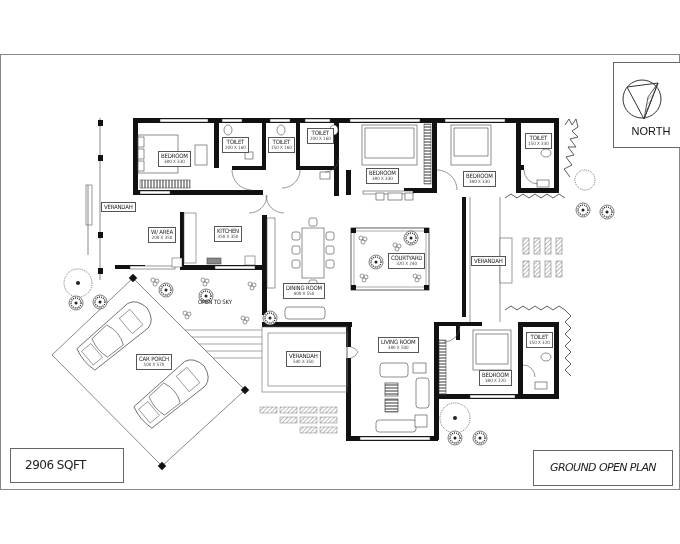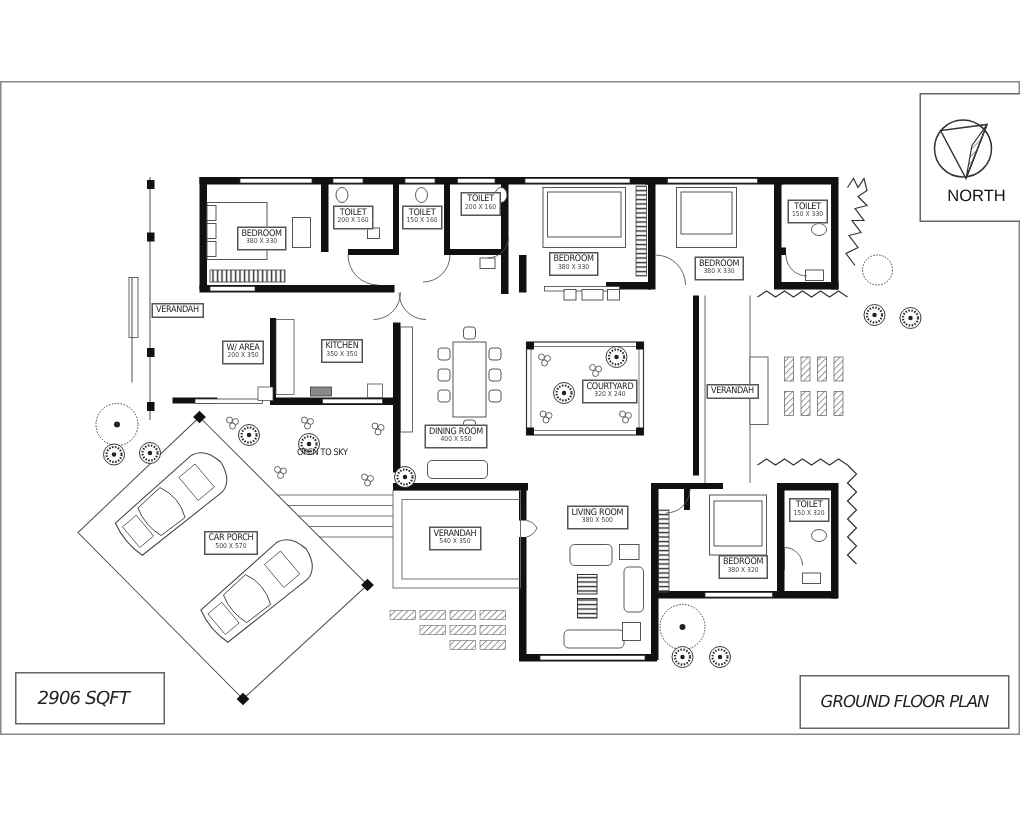--- a/index.html
+++ b/index.html
@@ -11,7 +11,7 @@
   .lbl .d{display:block;font-size:4.5px;color:#444;}
   .north{position:absolute;left:613px;top:62px;width:76px;height:86px;border:1px solid #666;box-sizing:border-box;background:#fff;}
   .north-label{position:absolute;left:0;right:0;bottom:10px;text-align:center;font-size:11px;color:#111;font-family:"Liberation Sans",sans-serif;}
-  .area-box{position:absolute;left:10px;top:448px;width:100px;height:35px;border:1px solid #666;box-sizing:border-box;font-family:"DejaVu Sans",sans-serif;font-size:12px;font-style:italic;color:#222;padding:9px 0 0 14px;letter-spacing:-0.5px;}
+  .area-box{position:absolute;left:10px;top:448px;width:114px;height:35px;border:1px solid #666;box-sizing:border-box;font-family:"DejaVu Sans",sans-serif;font-size:12px;color:#222;padding:9px 0 0 14px;letter-spacing:-0.5px;}
   .title-box{position:absolute;left:533px;top:450px;width:140px;height:36px;border:1px solid #666;box-sizing:border-box;font-family:"DejaVu Sans",sans-serif;font-size:11px;font-style:italic;color:#222;text-align:center;padding-top:10px;letter-spacing:-0.6px;}
 </style>
 </head>

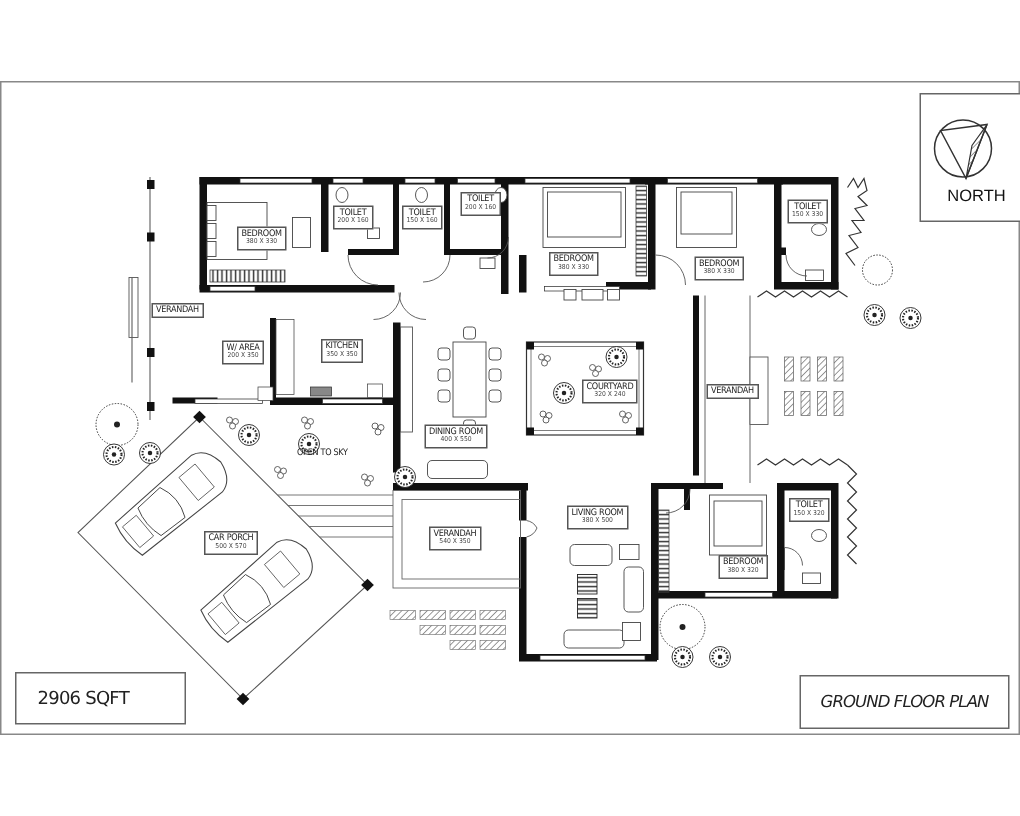--- a/index.html
+++ b/index.html
@@ -369,6 +369,6 @@
 </div>
 
 <div class="area-box">2906 SQFT</div>
-<div class="title-box">GROUND FLOOR PLAN</div>
+<div class="title-box">GROUND OPEN PLAN</div>
 
 </body></html>

